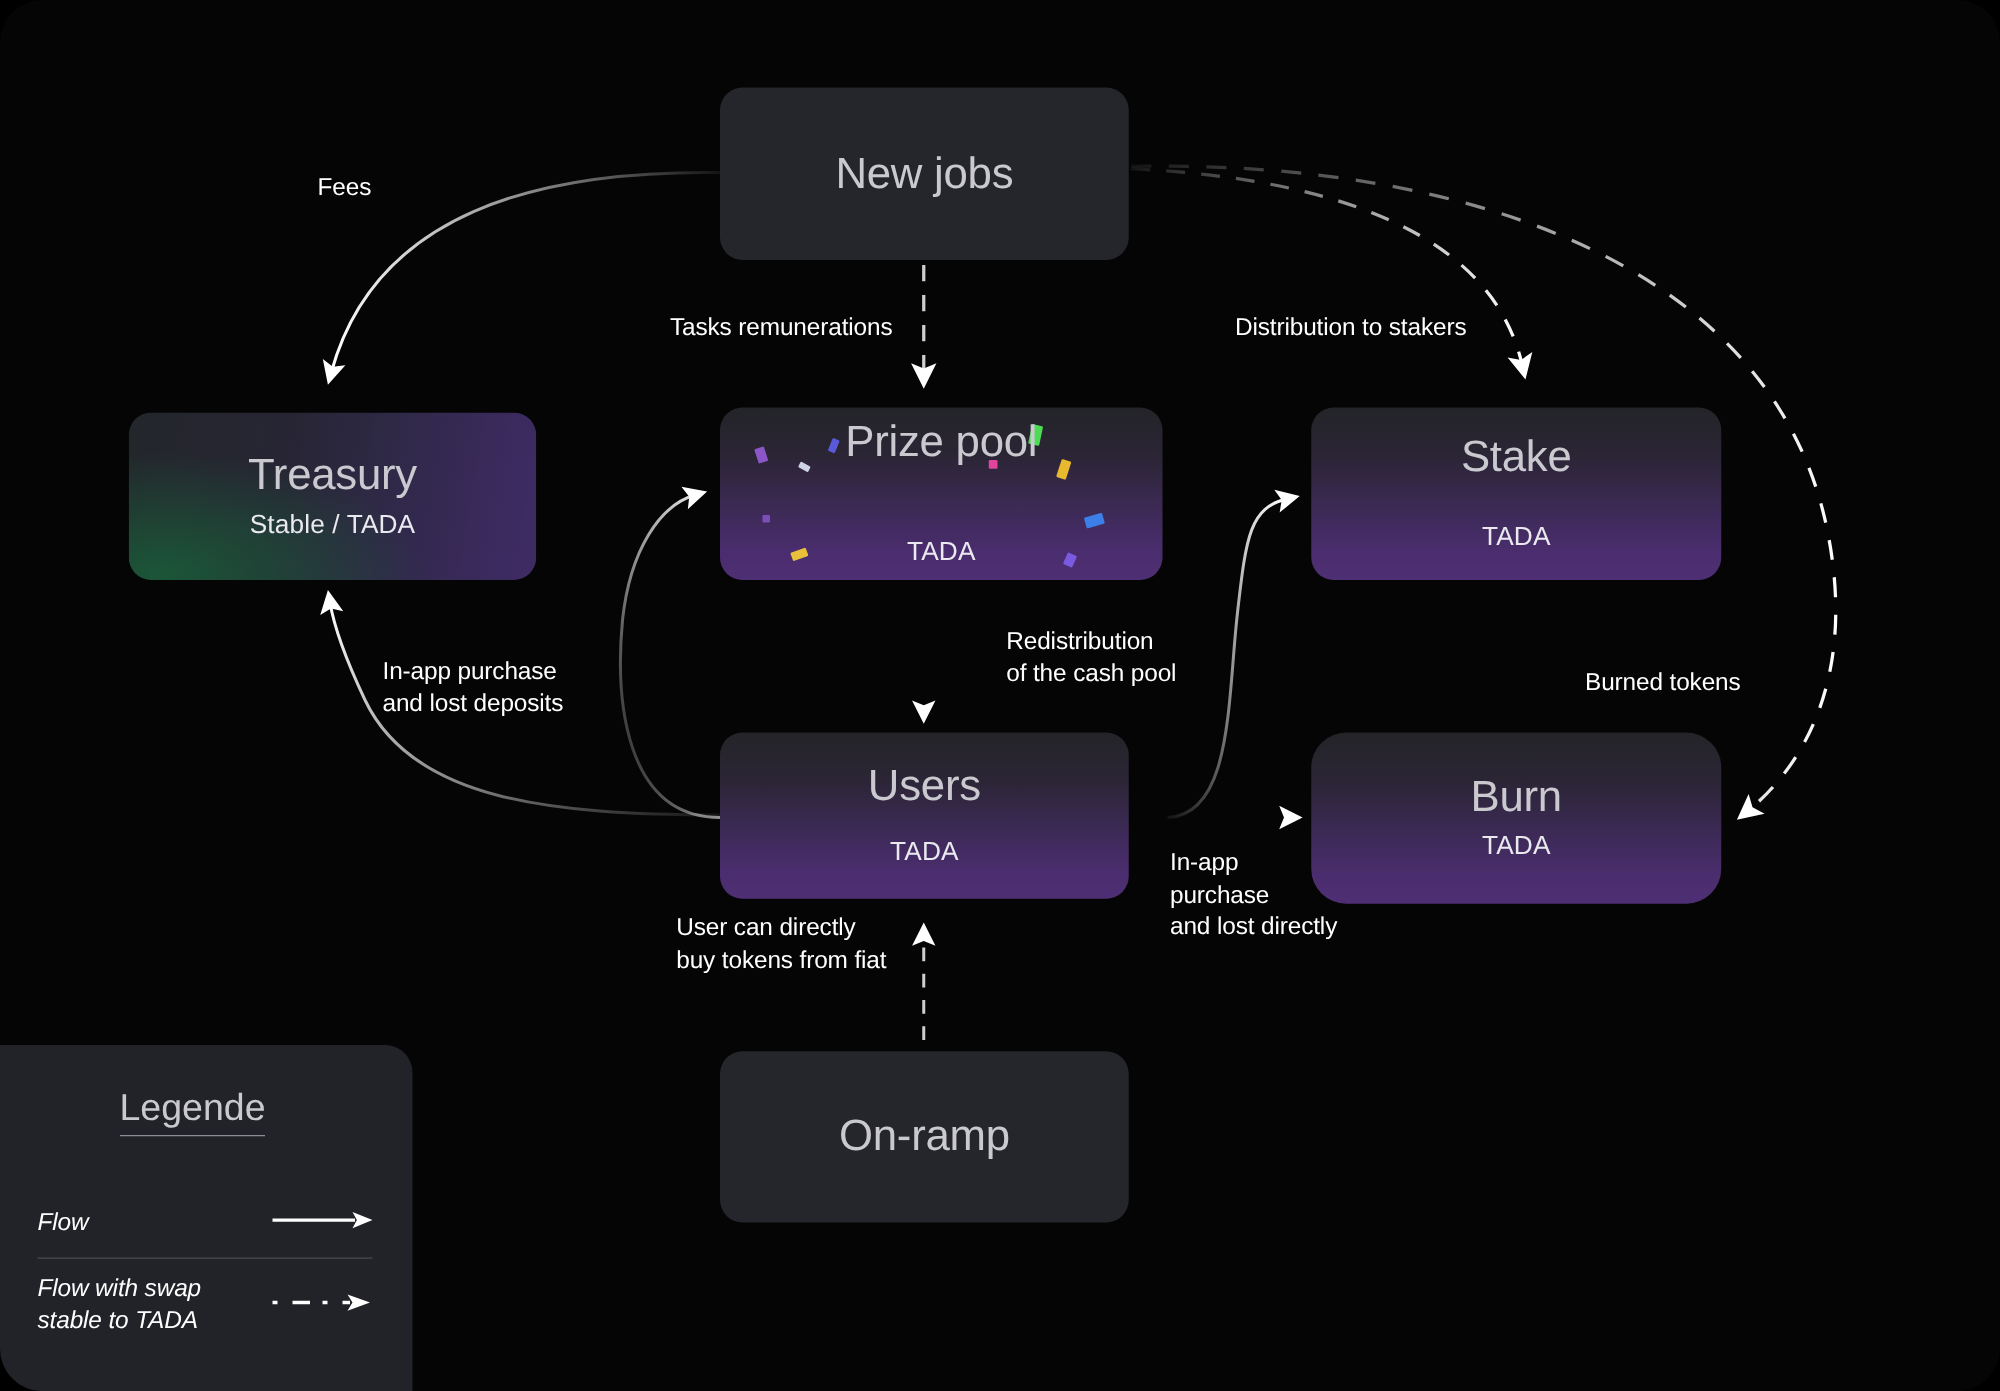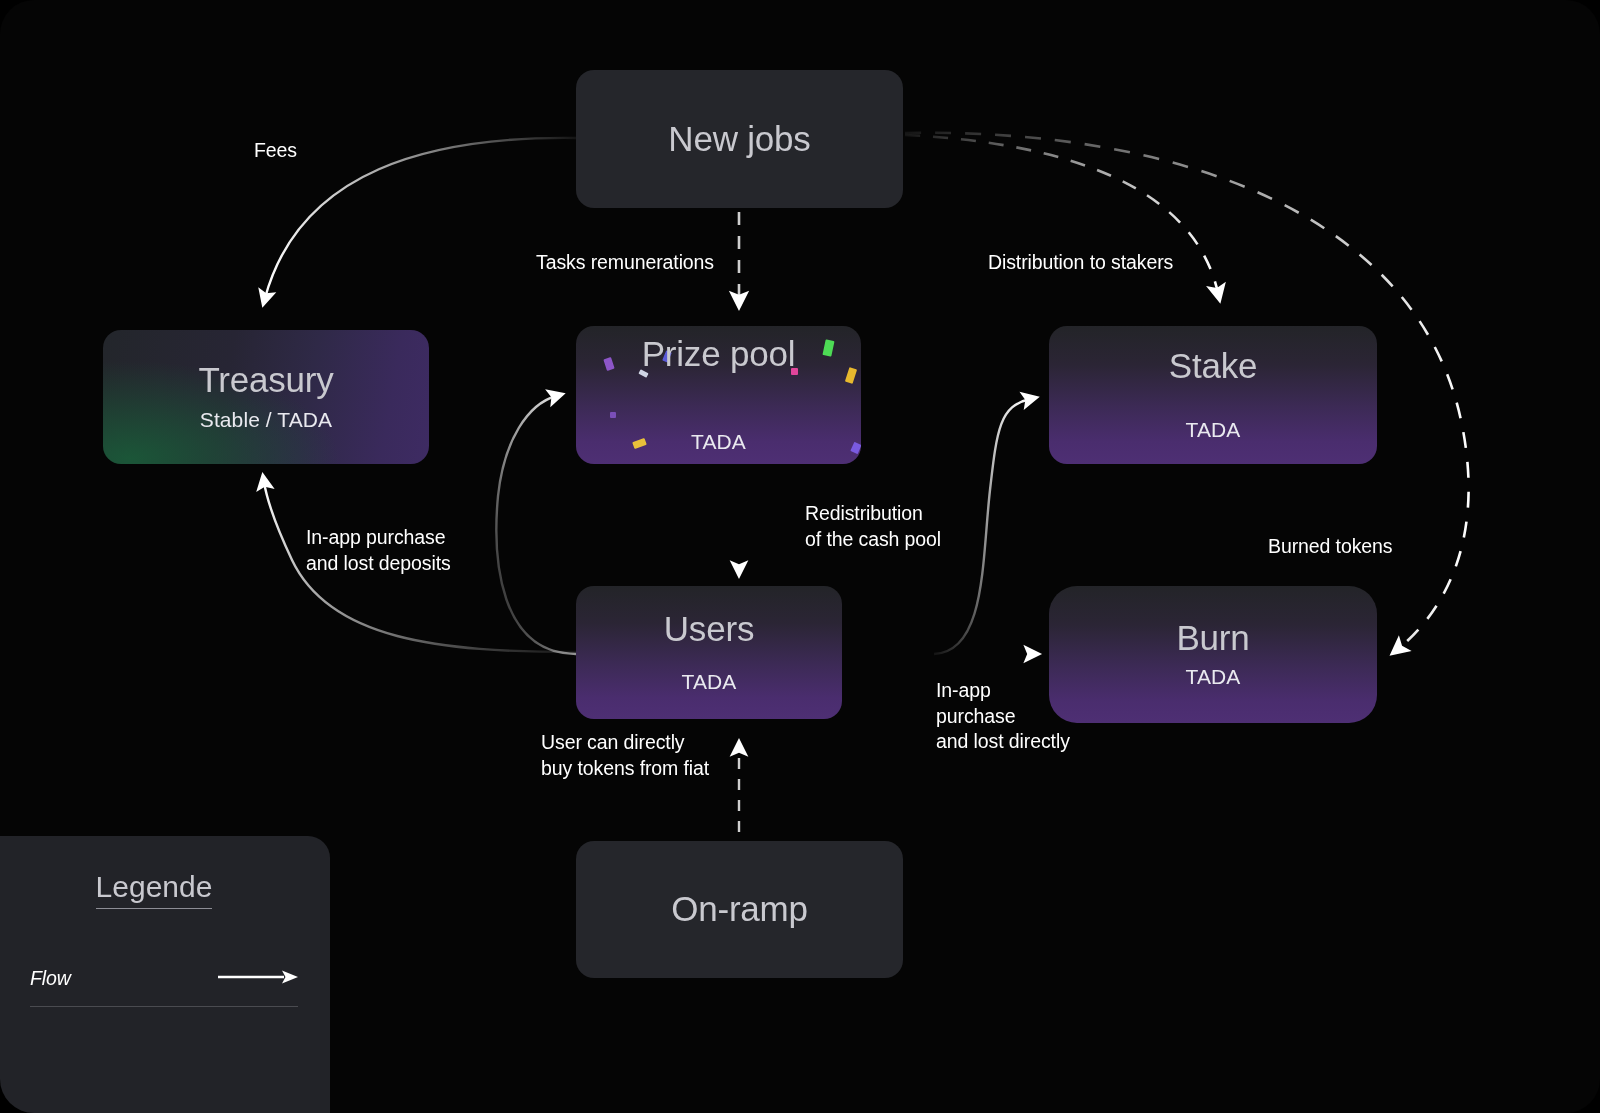--- a/index.html
+++ b/index.html
@@ -192,7 +192,7 @@
     <div class="title">New jobs</div>
   </div>
 
-  <div class="node grad-purple" id="prize-pool" style="left:576px; top:326px; width:285px; height:138px;gap:48px;">
+  <div class="node grad-purple" id="prize-pool" style="left:576px; top:326px; width:354px; height:138px;gap:48px;">
     <div class="title">Prize pool</div>
     <div class="sub">TADA</div>
   <div class="confetti" style="left: 29px; top: 32px; width: 8px; height: 12px; background: rgb(141, 86, 200); transform: rotate(-18deg);"></div>

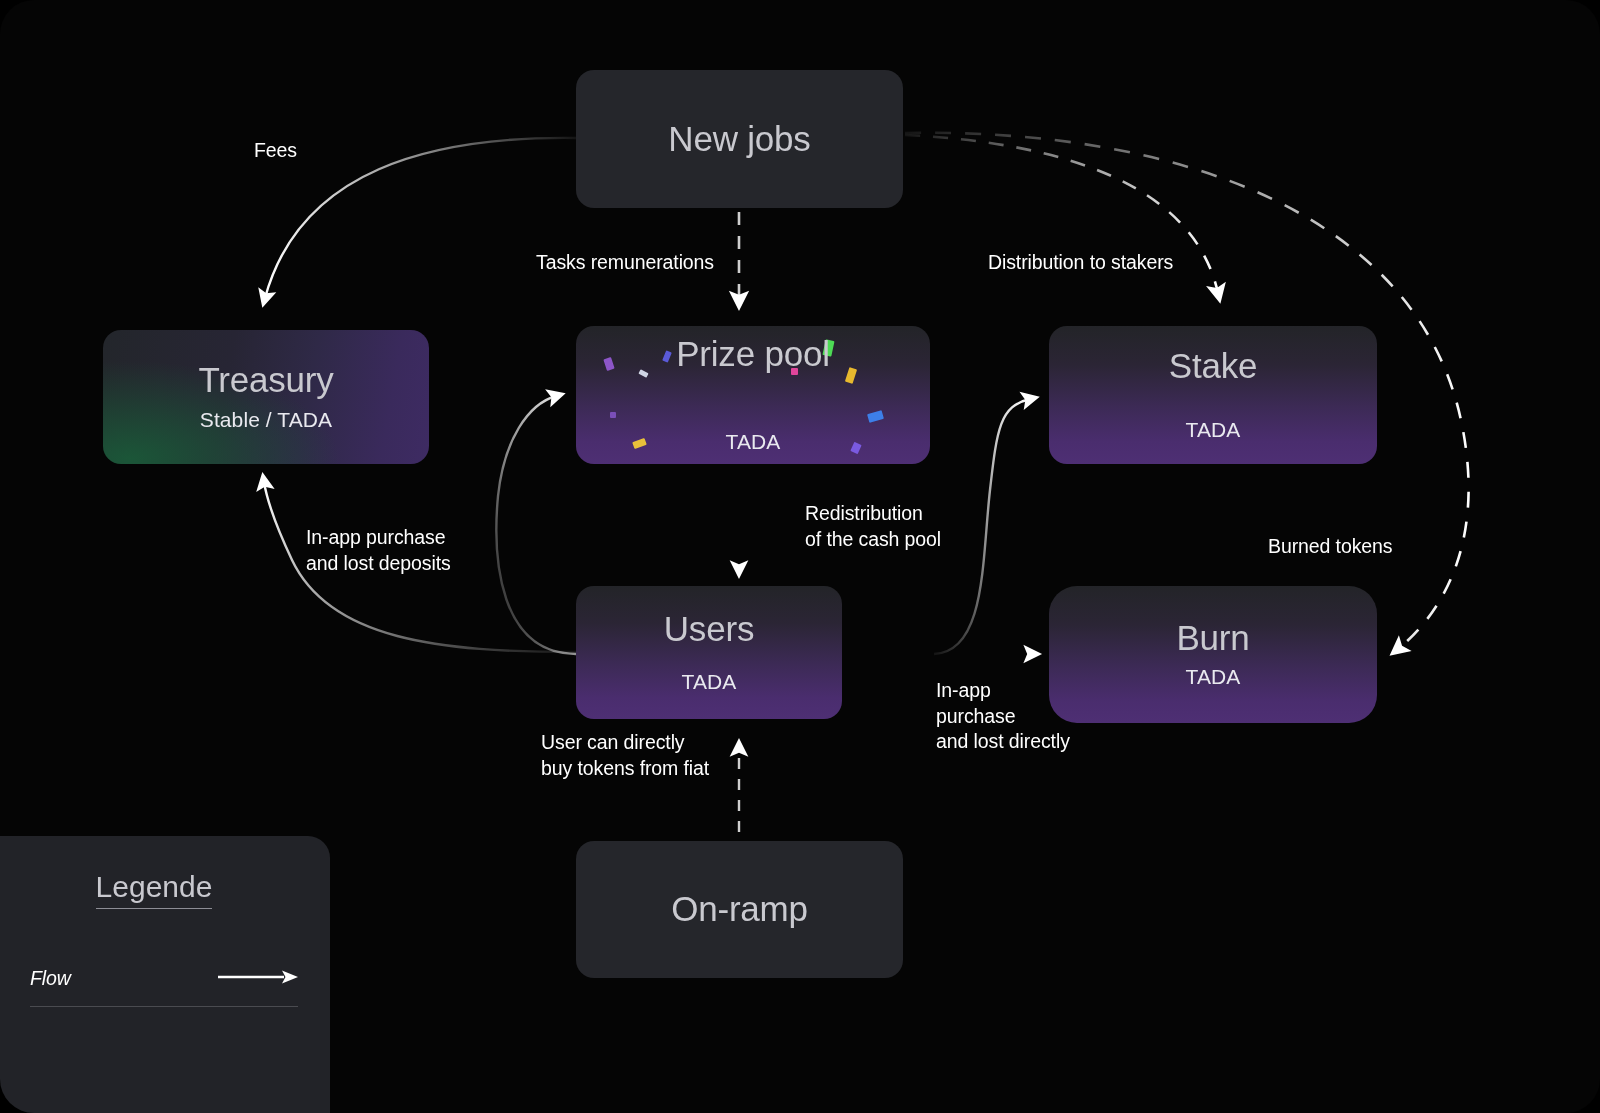--- a/index.html
+++ b/index.html
@@ -212,7 +212,7 @@
     <div class="sub">TADA</div>
   </div>
 
-  <div class="node grad-purple" style="left:576px; top:586px; width:266px; height:133px;gap:14px;">
+  <div class="node grad-purple" style="left:576px; top:586px; width:327px; height:133px;gap:14px;">
     <div class="title">Users</div>
     <div class="sub">TADA</div>
   </div>

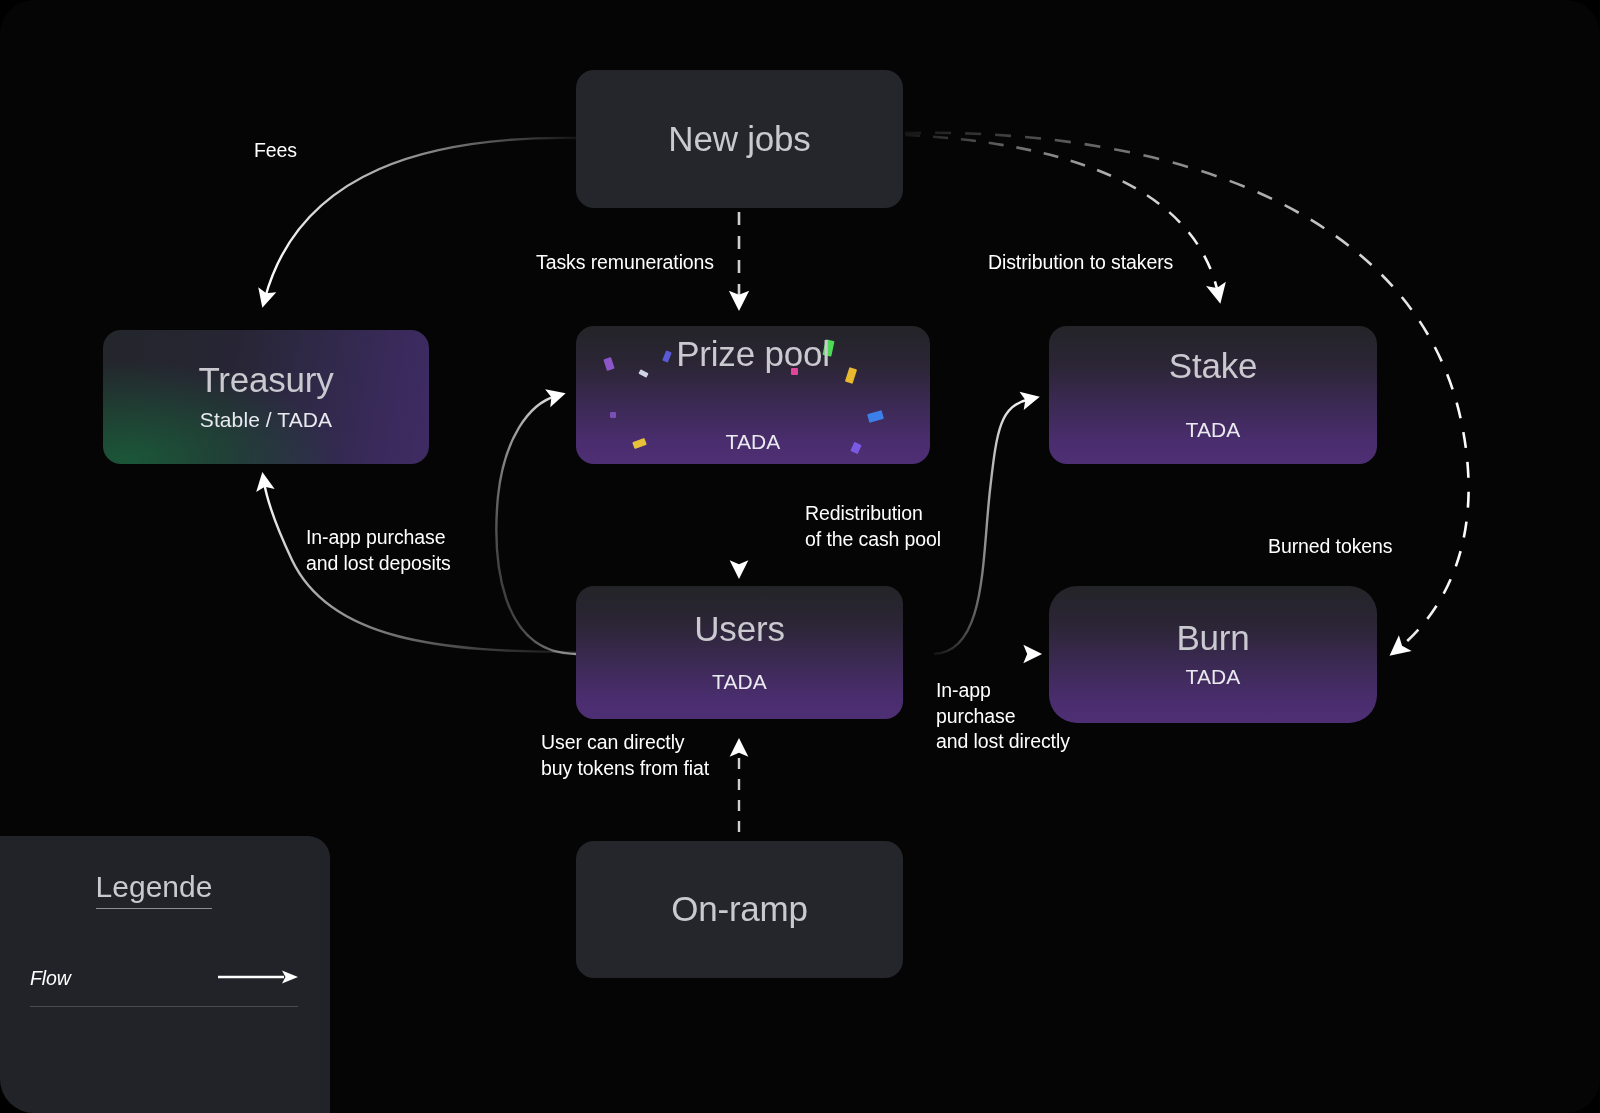--- a/index.html
+++ b/index.html
@@ -255,6 +255,16 @@
         </div>
       </div>
       <div class="lg-div"></div>
+      <div class="lg-row">
+        <div class="lg-text">Flow with swap
+stable to TADA</div>
+        <div class="lg-icon">
+          <svg width="84" height="16" viewBox="0 0 84 16">
+            <line x1="2" y1="8" x2="64" y2="8" stroke="#ffffff" stroke-width="2.8" stroke-dasharray="4 12 14 10"></line>
+            <path d="M62,1.5 L80,8 L62,14.5 L66,8 Z" fill="#ffffff"></path>
+          </svg>
+        </div>
+      </div>
     </div>
   </div>
 

